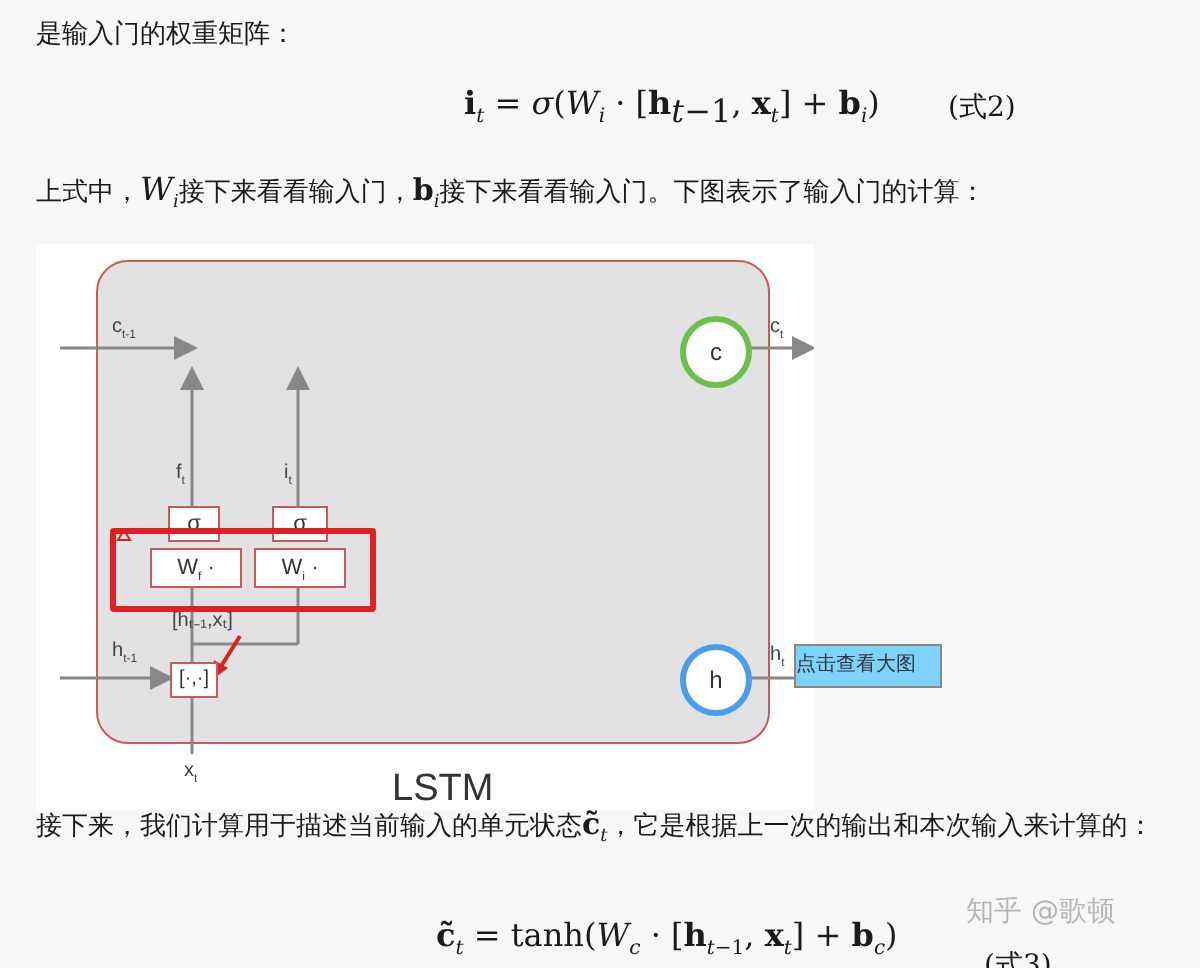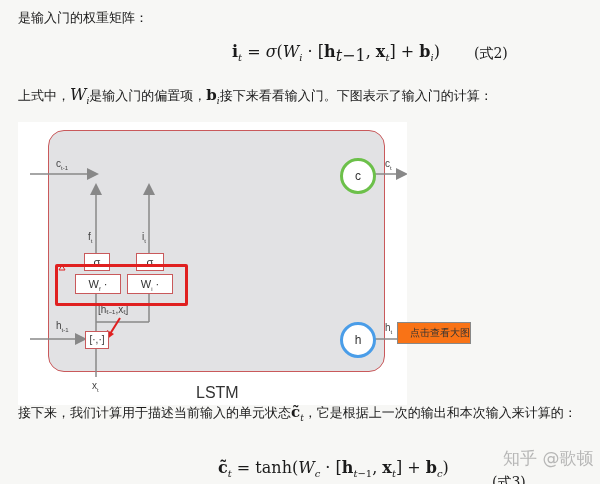--- a/index.html
+++ b/index.html
@@ -36,7 +36,7 @@
 <div class="eqnum" style="left:474px; top:45px;text-align:right;">(式2)</div>
 
 <div class="para" style="top:86px;">
-  <span>上式中，</span><span class="math" style="font-style:italic;font-size:16px">W</span><sub class="math" style="font-style:italic;font-size:9px">i</sub><span>是输入门的偏置项，</span><b class="math" style="font-size:15px">b</b><sub class="math" style="font-style:italic;font-size:9px">i</sub><span>接下来看看输入门。下图表示了输入门的计算：</span>
+  <span>上式中，</span><span class="math" style="font-style:italic;font-size:16px">W</span><sub class="math" style="font-style:italic;font-size:9px">i</sub><span>接下来看看输入门，</span><b class="math" style="font-size:15px">b</b><sub class="math" style="font-style:italic;font-size:9px">i</sub><span>接下来看看输入门。下图表示了输入门的计算：</span>
 </div>
 
 <div class="figure">

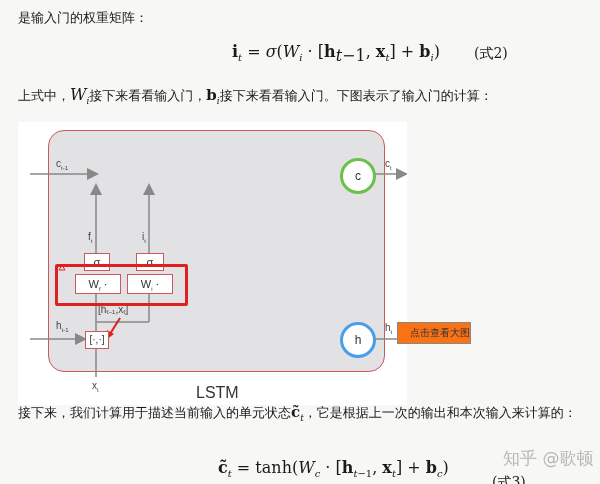--- a/index.html
+++ b/index.html
@@ -77,7 +77,7 @@
   <div class="lbl" style="left:70px; top:109px;"><span>f</span><sub>t</sub></div>
   <div class="lbl" style="left:124px; top:109px;"><span>i</span><sub>t</sub></div>
   <div class="lbl" style="left:38px; top:198px;"><span>h</span><sub>t-1</sub></div>
-  <div class="lbl" style="left:80px; top:180px; font-size:10px;text-align:right;">[hₜ₋₁,xₜ]</div>
+  <div class="lbl" style="left:68px; top:180px; font-size:10px;text-align:right;">[hₜ₋₁,xₜ]</div>
   <div class="lbl" style="left:74px; top:258px;"><span>x</span><sub>t</sub></div>
   <div class="lbl" style="left:367px; top:36px;"><span>c</span><sub>t</sub></div>
   <div class="lbl" style="left:367px; top:200px;"><span>h</span><sub>t</sub></div>

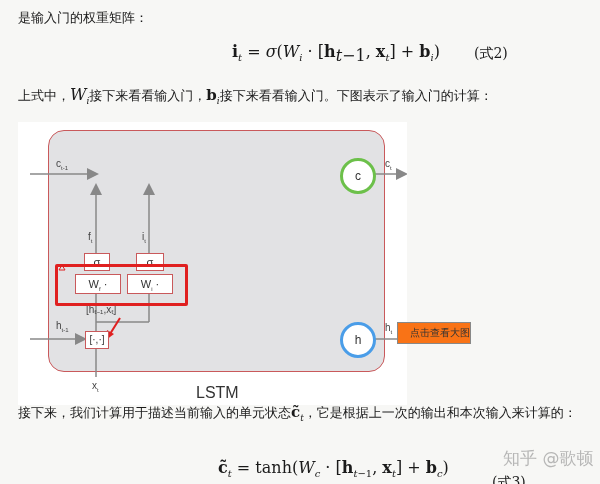--- a/index.html
+++ b/index.html
@@ -19,8 +19,8 @@
   .hl { position:absolute; border:3px solid #e02020; border-radius:2px; }
   .circle { position:absolute; width:30px; height:30px; border-radius:50%; background:#fff;
             font-family:"Liberation Sans", sans-serif; font-size:12px; color:#333; text-align:center; line-height:30px; }
-  .tooltip { position:absolute; left:397px; top:322px; width:72px; height:20px; background:#f97316;
-             border:1px solid #888; font-size:10px; line-height:20px; text-align:right; color:#333; }
+  .tooltip { position:absolute; left:397px; top:322px; width:72px; height:20px; background:#7dd3fc;
+             border:1px solid #888; font-size:10px; line-height:20px; text-align:left; color:#333; }
   .cap { position:absolute; font-family:"Liberation Sans", sans-serif; font-size:16px; color:#333; }
   .watermark { position:absolute; left:500px; top:446px; font-size:17px; color:rgba(160,160,160,0.75); white-space:nowrap;margin-left:20px; }
   svg { position:absolute; left:0; top:0; }

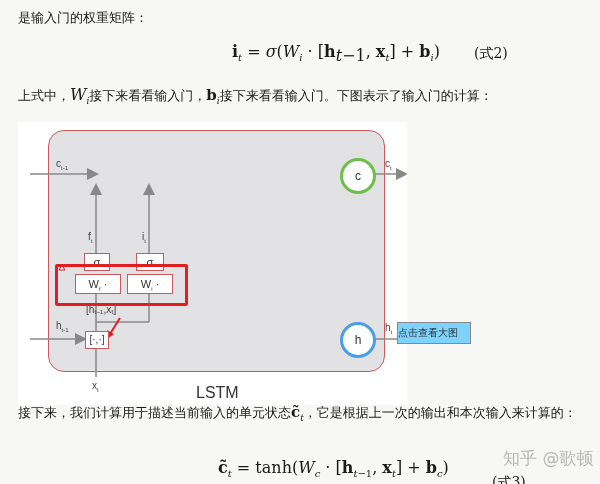--- a/index.html
+++ b/index.html
@@ -21,7 +21,7 @@
             font-family:"Liberation Sans", sans-serif; font-size:12px; color:#333; text-align:center; line-height:30px; }
   .tooltip { position:absolute; left:397px; top:322px; width:72px; height:20px; background:#7dd3fc;
              border:1px solid #888; font-size:10px; line-height:20px; text-align:left; color:#333; }
-  .cap { position:absolute; font-family:"Liberation Sans", sans-serif; font-size:16px; color:#333; }
+  .cap { position:absolute; font-family:"Liberation Sans", sans-serif; font-size:19px; color:#333; }
   .watermark { position:absolute; left:500px; top:446px; font-size:17px; color:rgba(160,160,160,0.75); white-space:nowrap;margin-left:20px; }
   svg { position:absolute; left:0; top:0; }
 </style>

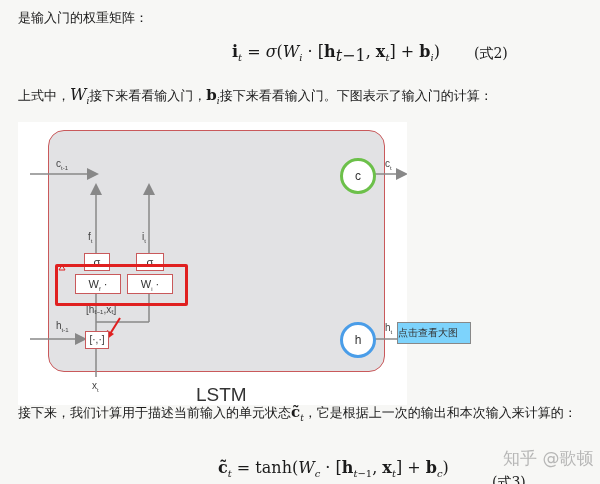--- a/index.html
+++ b/index.html
@@ -22,7 +22,7 @@
   .tooltip { position:absolute; left:397px; top:322px; width:72px; height:20px; background:#7dd3fc;
              border:1px solid #888; font-size:10px; line-height:20px; text-align:left; color:#333; }
   .cap { position:absolute; font-family:"Liberation Sans", sans-serif; font-size:19px; color:#333; }
-  .watermark { position:absolute; left:500px; top:446px; font-size:17px; color:rgba(160,160,160,0.75); white-space:nowrap;margin-left:20px; }
+  .watermark { position:absolute; left:500px; top:446px; font-size:14px; color:rgba(160,160,160,0.75); white-space:nowrap; }
   svg { position:absolute; left:0; top:0; }
 </style>
 </head>

